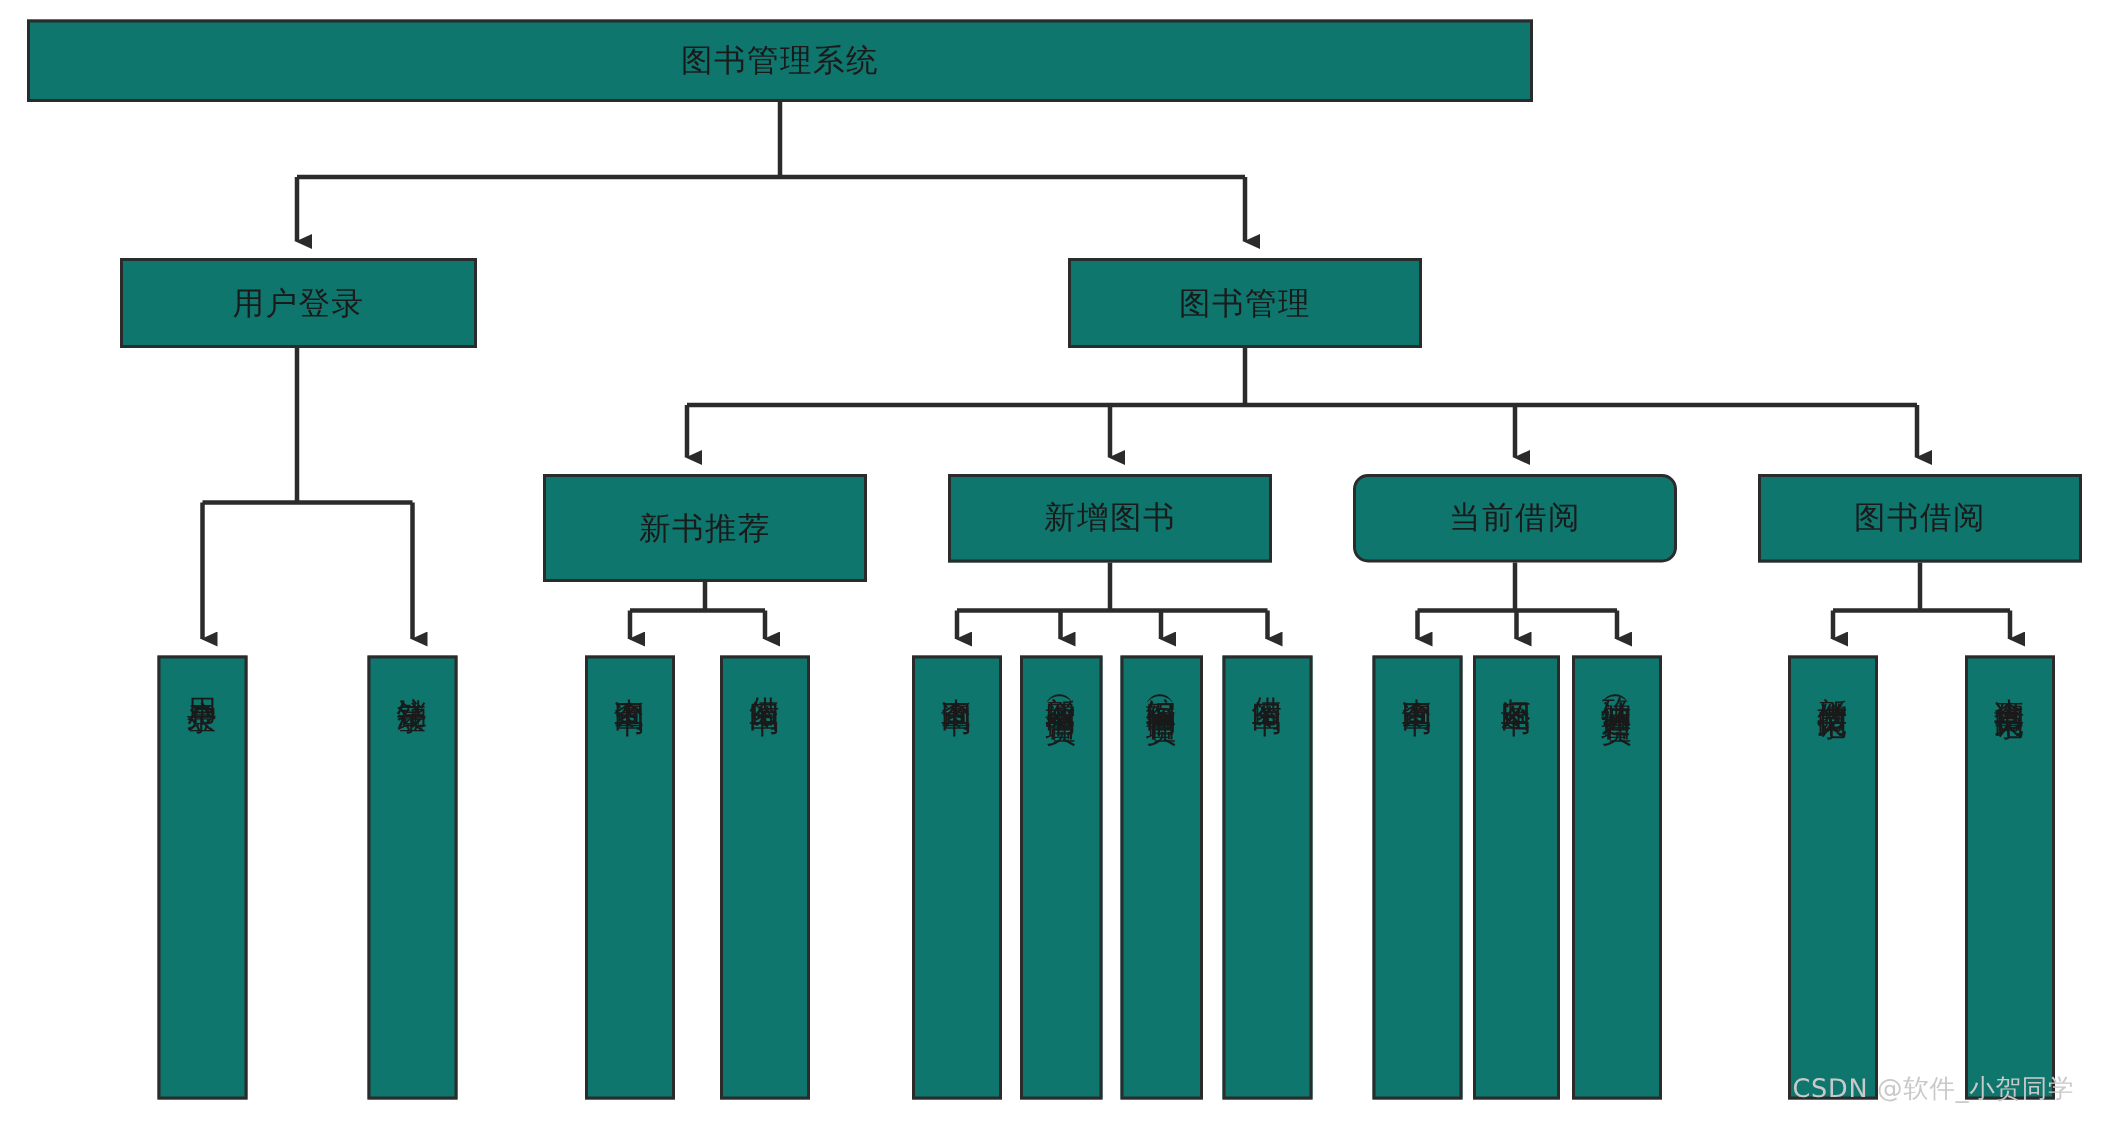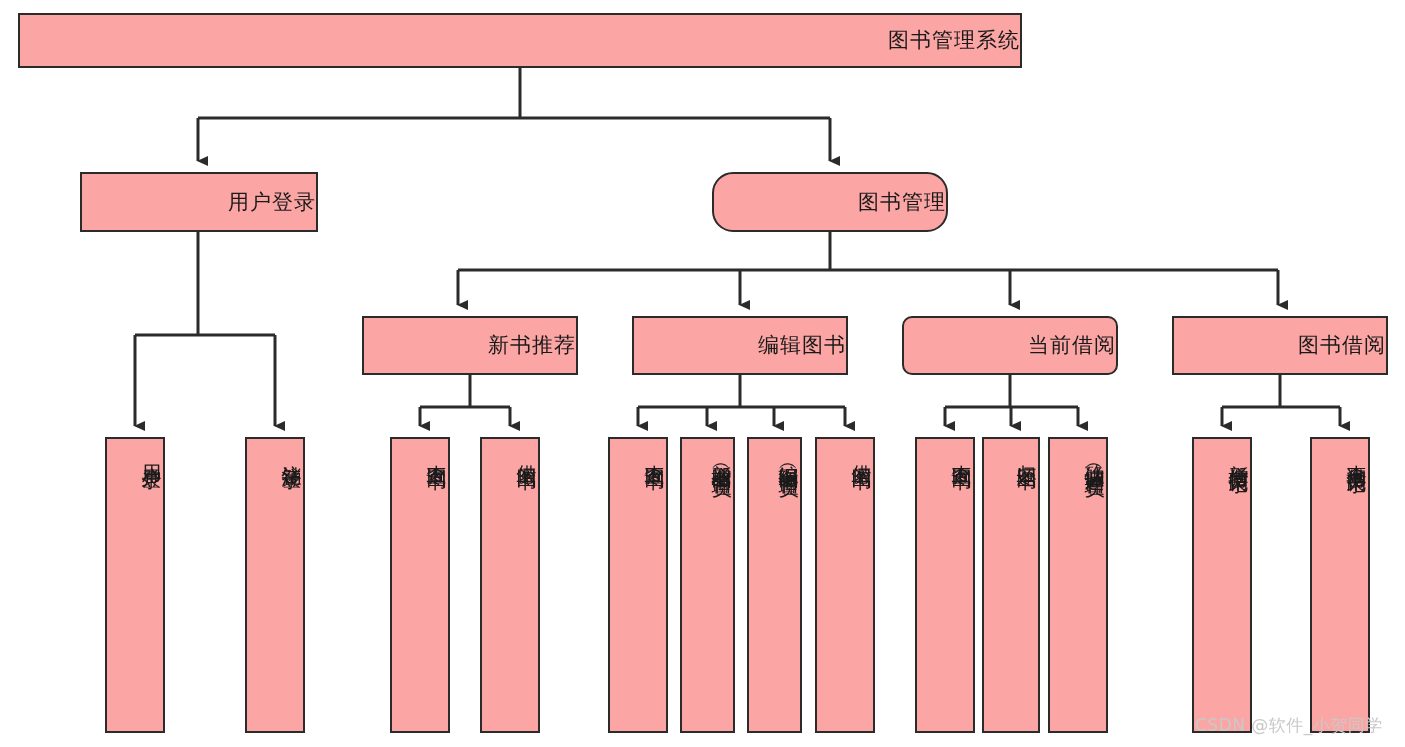--- a/index.html
+++ b/index.html
@@ -28,10 +28,10 @@
     position: absolute;
     box-sizing: border-box;
     border: 2px solid #2b2b2b;
-    background: #fca5a5;
+    background: #0f766e;
     display: flex;
     align-items: center;
-    justify-content: flex-end;
+    justify-content: center;
     color: #1a1a1a;
   }
   .node-label {

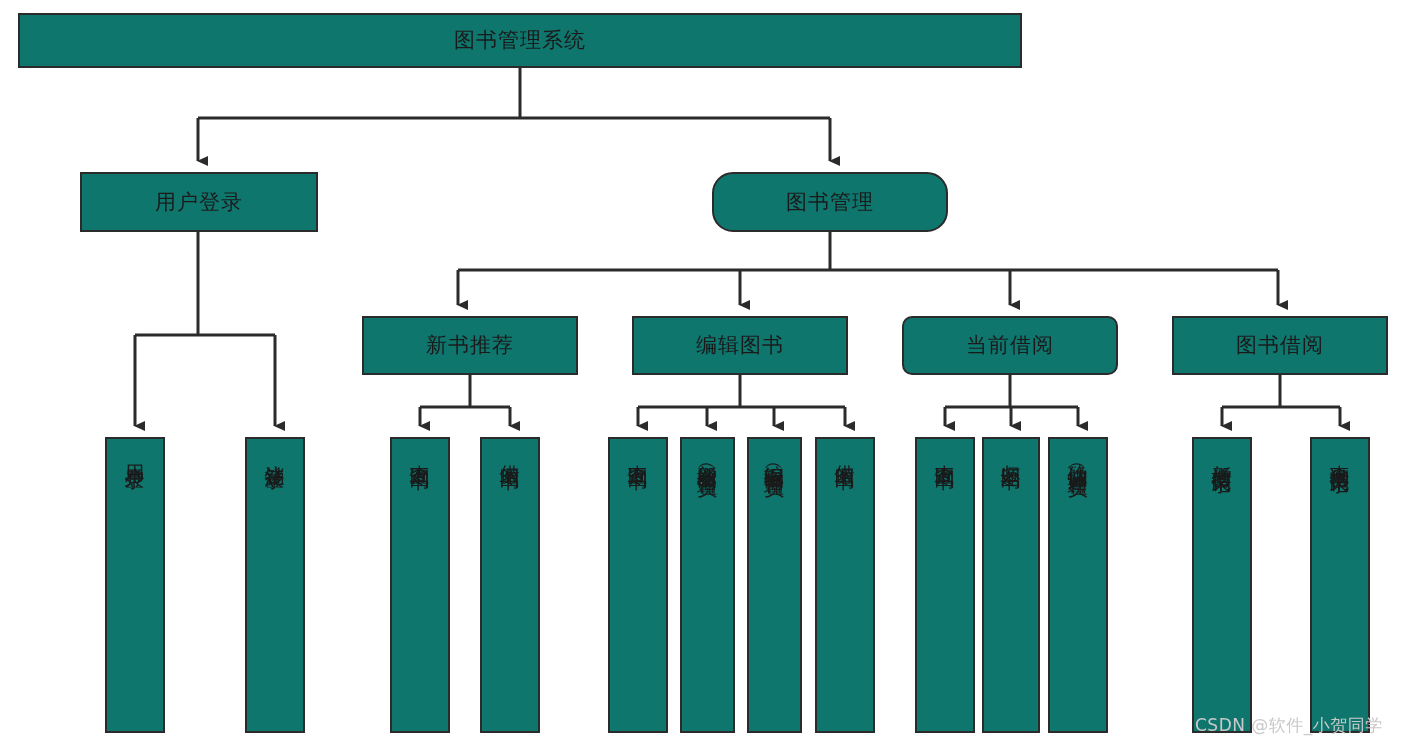--- a/index.html
+++ b/index.html
@@ -122,7 +122,7 @@
   <div class="node" id="l2-0" style="left: 80px; top: 172px; width: 238px; height: 60px;">
     <span class="node-label">用户登录</span>
   </div>
-  <div class="node" id="l2-1" style="left: 712px; top: 172px; width: 236px; height: 60px; border-radius: 21px;">
+  <div class="node" id="l2-1" style="left: 712px; top: 172px; width: 236px; height: 60px;">
     <span class="node-label">图书管理</span>
   </div>
 

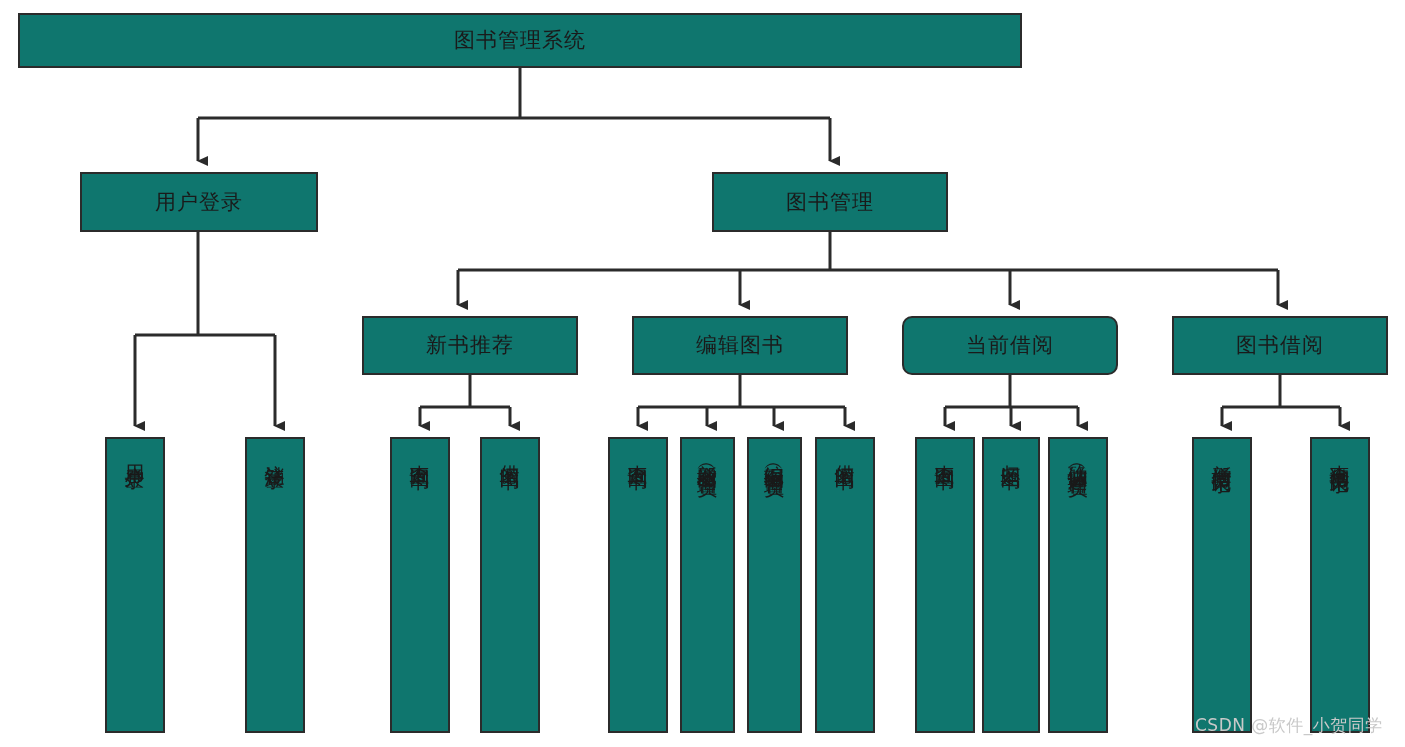--- a/index.html
+++ b/index.html
@@ -126,7 +126,7 @@
     <span class="node-label">图书管理</span>
   </div>
 
-  <div class="node" id="l3-0" style="left: 362px; top: 316px; width: 216px; height: 59px;">
+  <div class="node" id="l3-0" style="left: 362px; top: 316px; width: 216px; height: 72px;">
     <span class="node-label">新书推荐</span>
   </div>
   <div class="node" id="l3-1" style="left: 632px; top: 316px; width: 216px; height: 59px;">

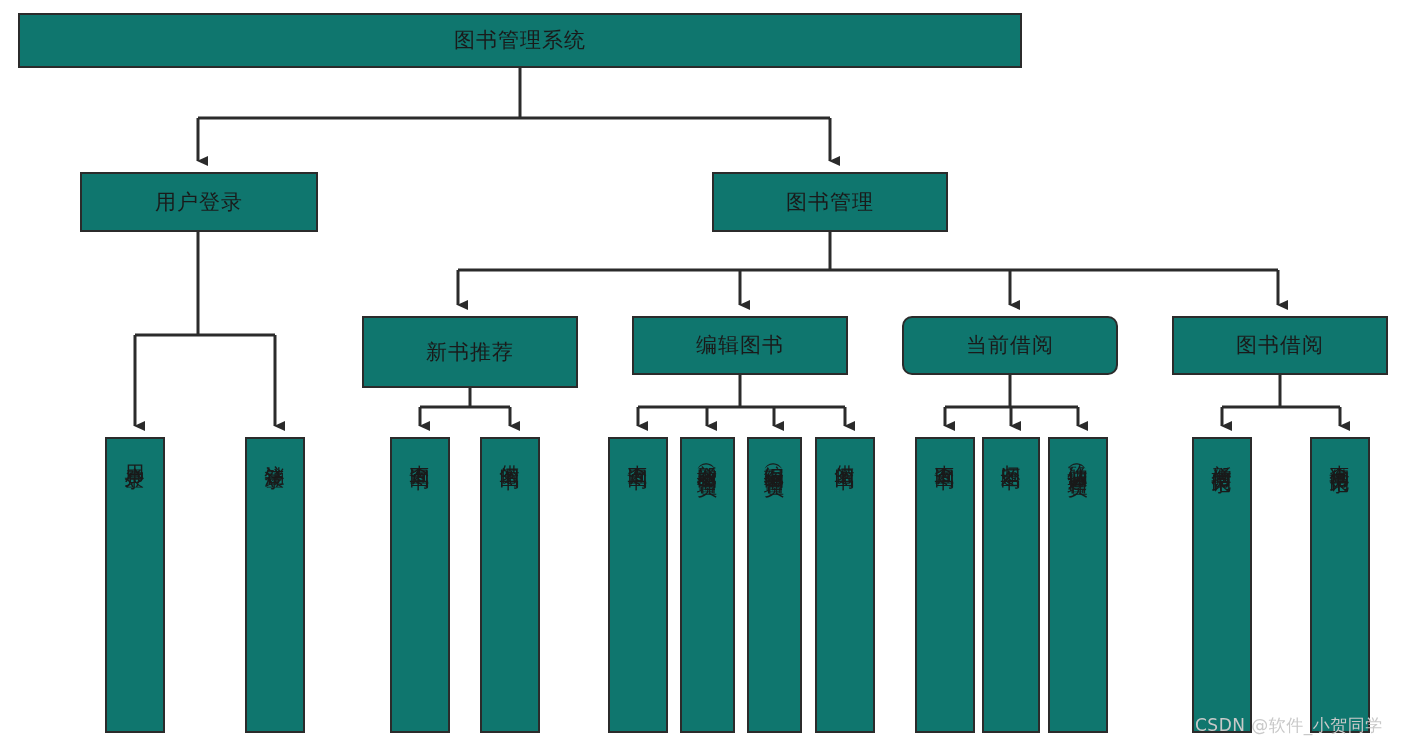--- a/index.html
+++ b/index.html
@@ -130,7 +130,7 @@
     <span class="node-label">新书推荐</span>
   </div>
   <div class="node" id="l3-1" style="left: 632px; top: 316px; width: 216px; height: 59px;">
-    <span class="node-label">编辑图书</span>
+    <span class="node-label">新增图书</span>
   </div>
   <div class="node" id="l3-2" style="left: 902px; top: 316px; width: 216px; height: 59px; border-radius: 10px;">
     <span class="node-label">当前借阅</span>

